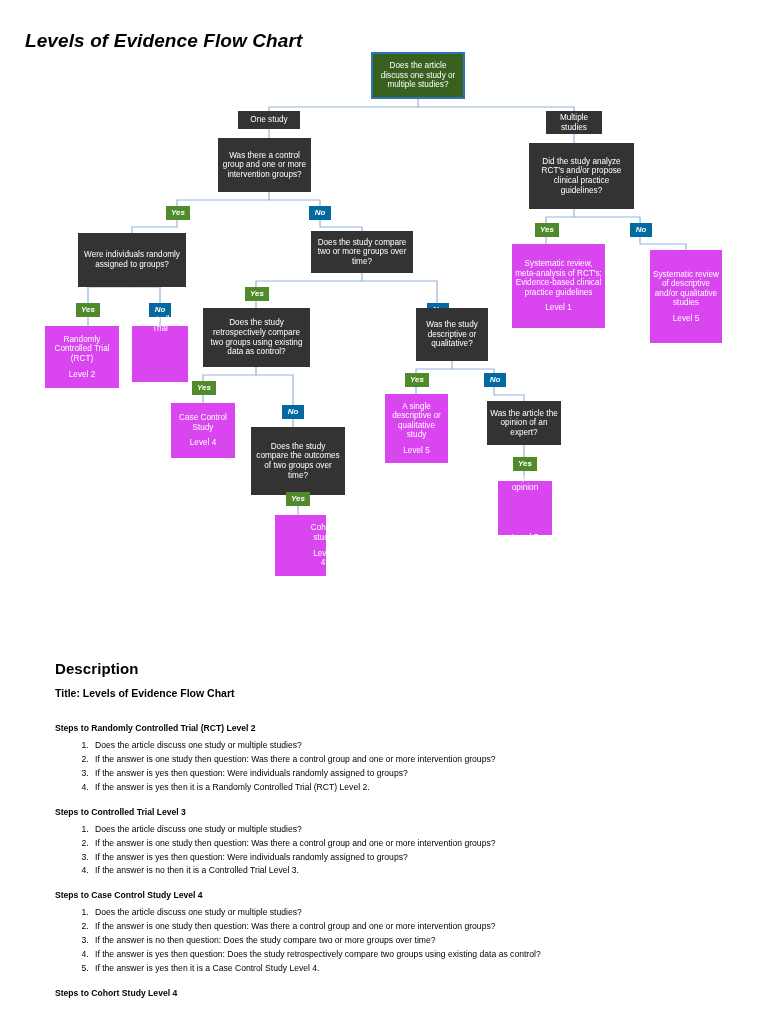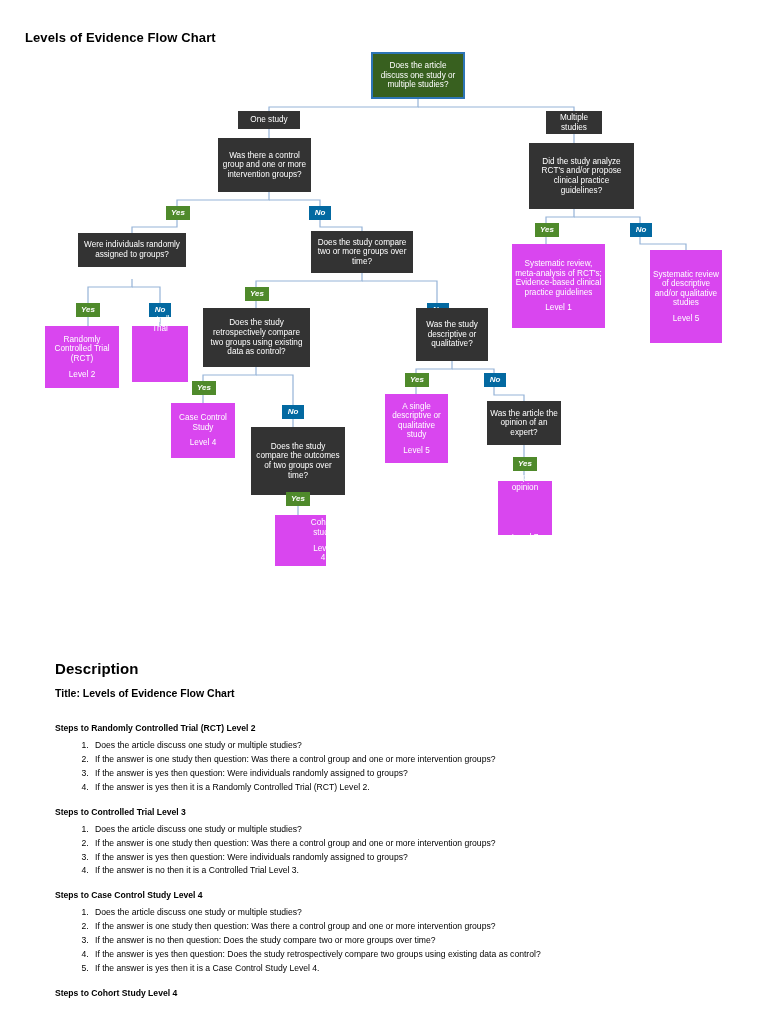--- a/index.html
+++ b/index.html
@@ -12,7 +12,7 @@
   
   .page-title{
     position:absolute;left:25px;top:30px;
-    font-size:13px;font-weight:bold;letter-spacing:.1px;
+    font-size:19px;font-weight:bold;letter-spacing:.1px;font-style:italic;
   }
 
   

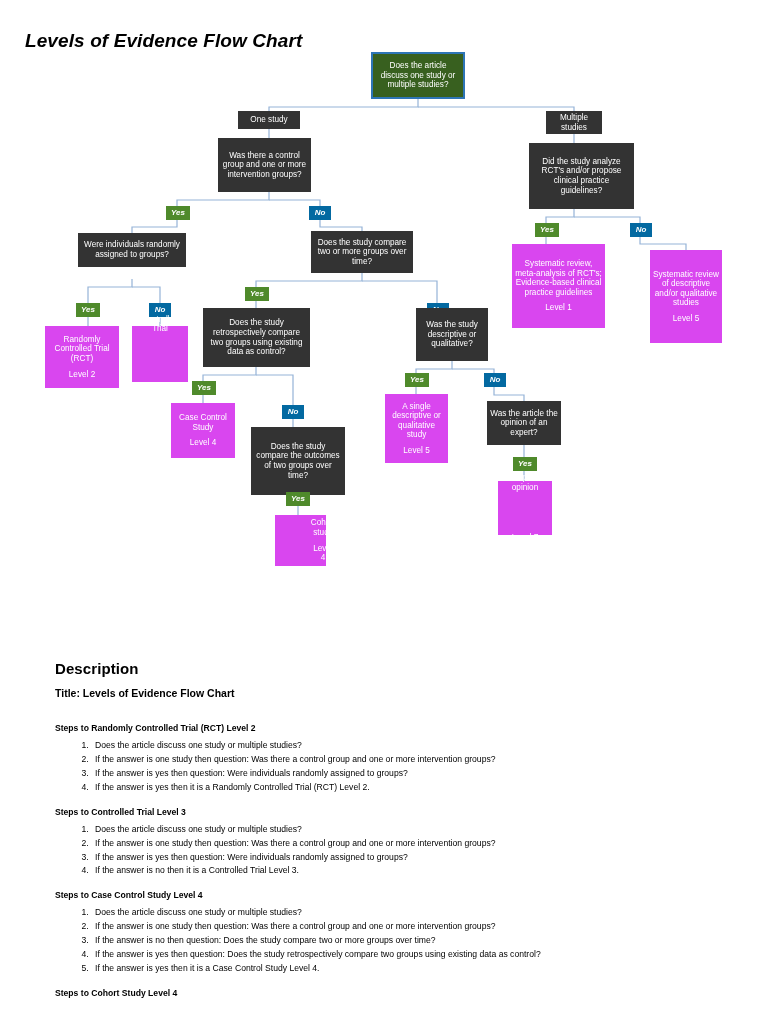--- a/index.html
+++ b/index.html
@@ -157,7 +157,7 @@
     <span class="lvl">Level 5</span>
   </div>
 
-  <div class="node n-q" style="left:78px;top:233px;width:108px;height:34px;">
+  <div class="node n-q" style="left:78px;top:233px;width:108px;height:54px;">
     <span>Were individuals randomly assigned to groups?</span>
   </div>
 

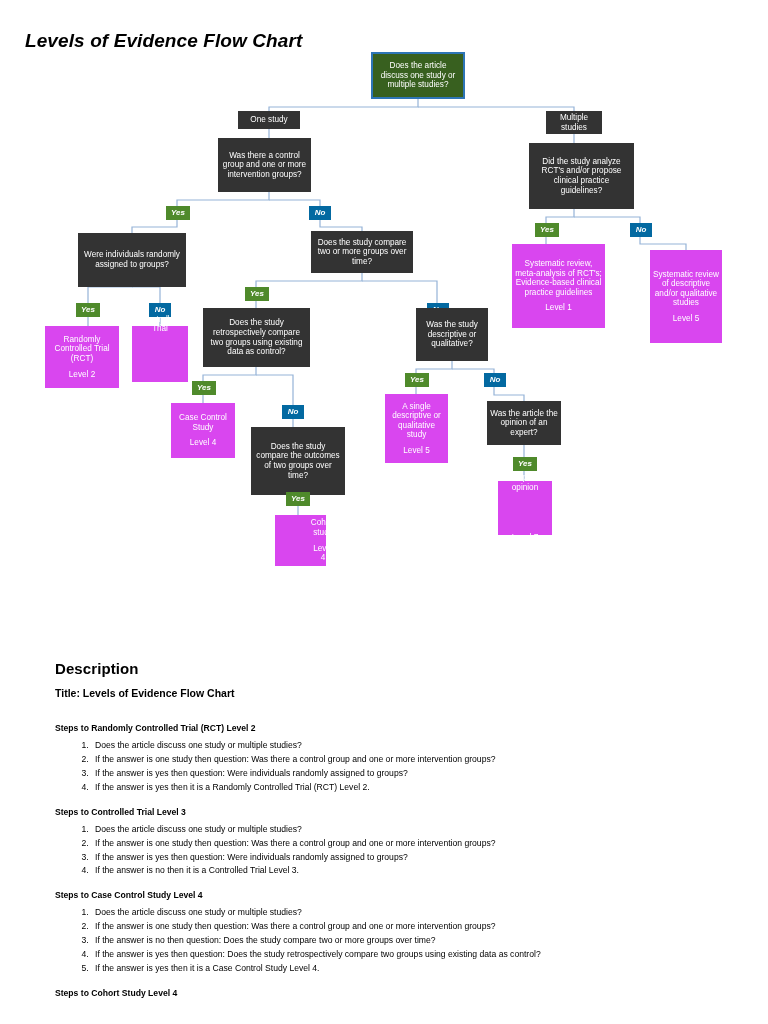--- a/index.html
+++ b/index.html
@@ -198,7 +198,7 @@
 
   <div class="tag tag-yes" style="left:286px;top:492px;width:24px;">Yes</div>
 
-  <div class="node n-term" style="left:275px;top:515px;width:47px;height:51px;padding-left:48px;">
+  <div class="node n-term" style="left:275px;top:515px;width:47px;height:61px;padding-left:48px;">
     <span>Cohort study</span>
     <span class="lvl">Level 4</span>
   </div>

